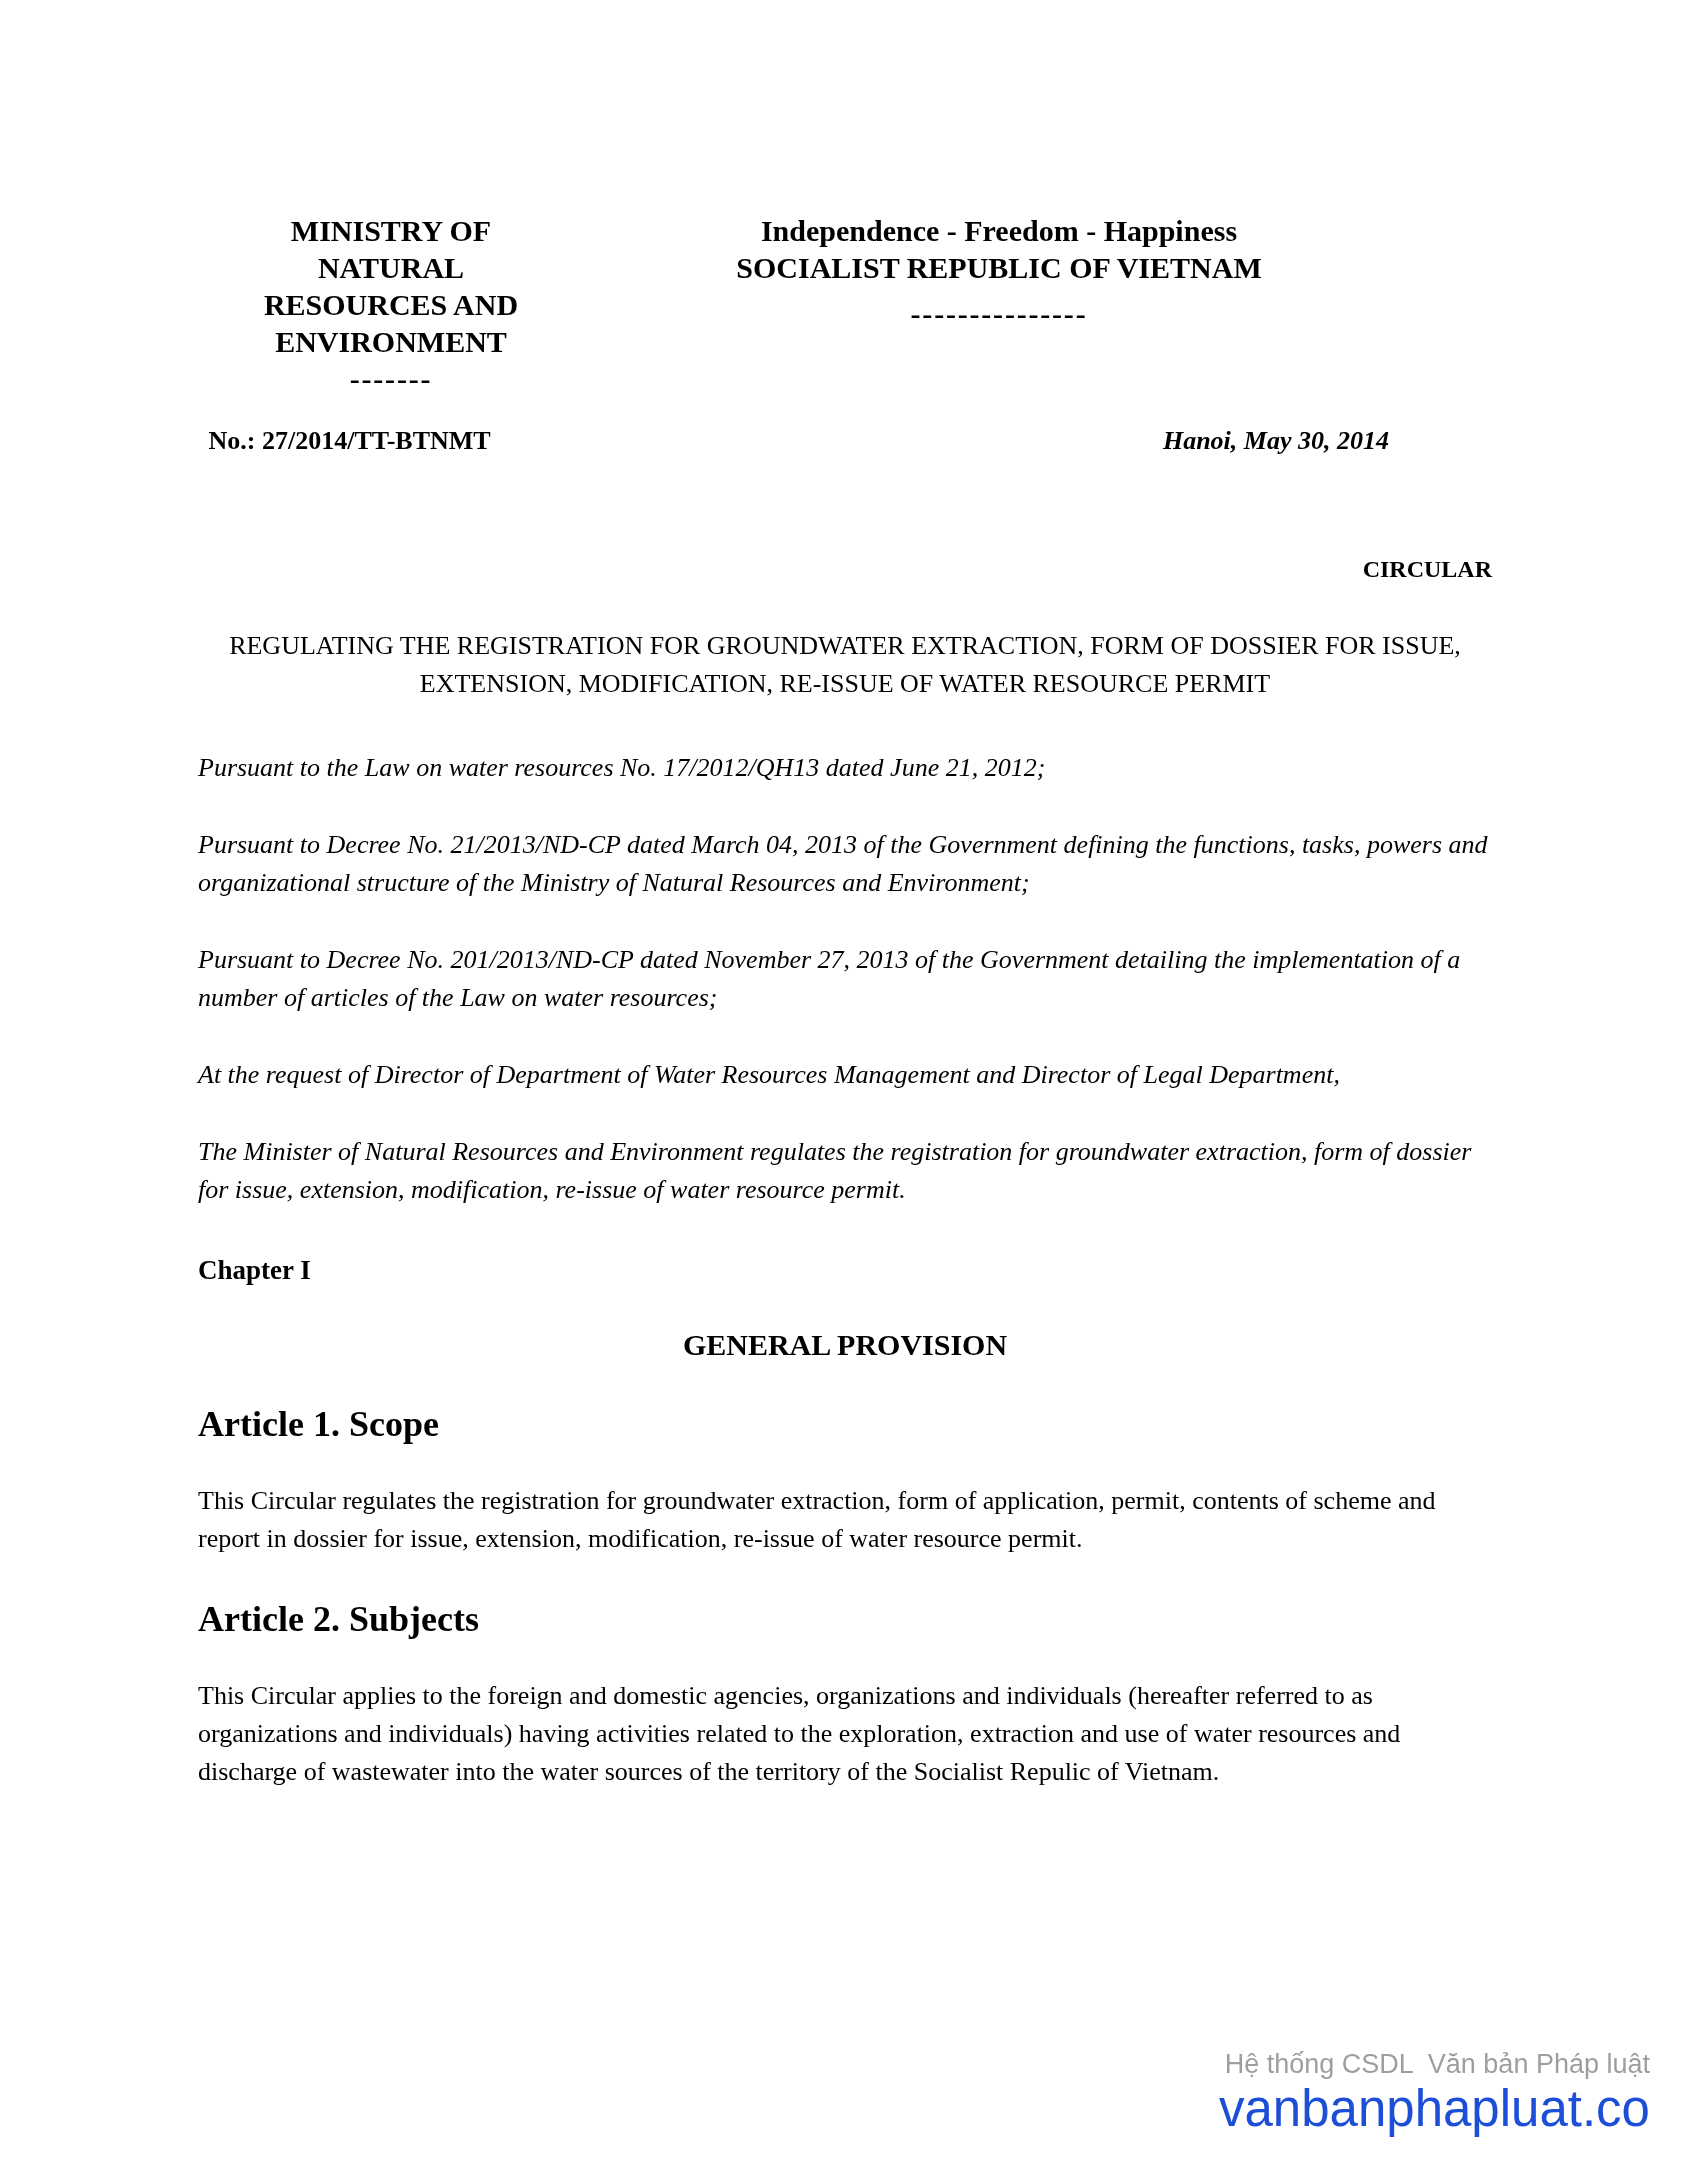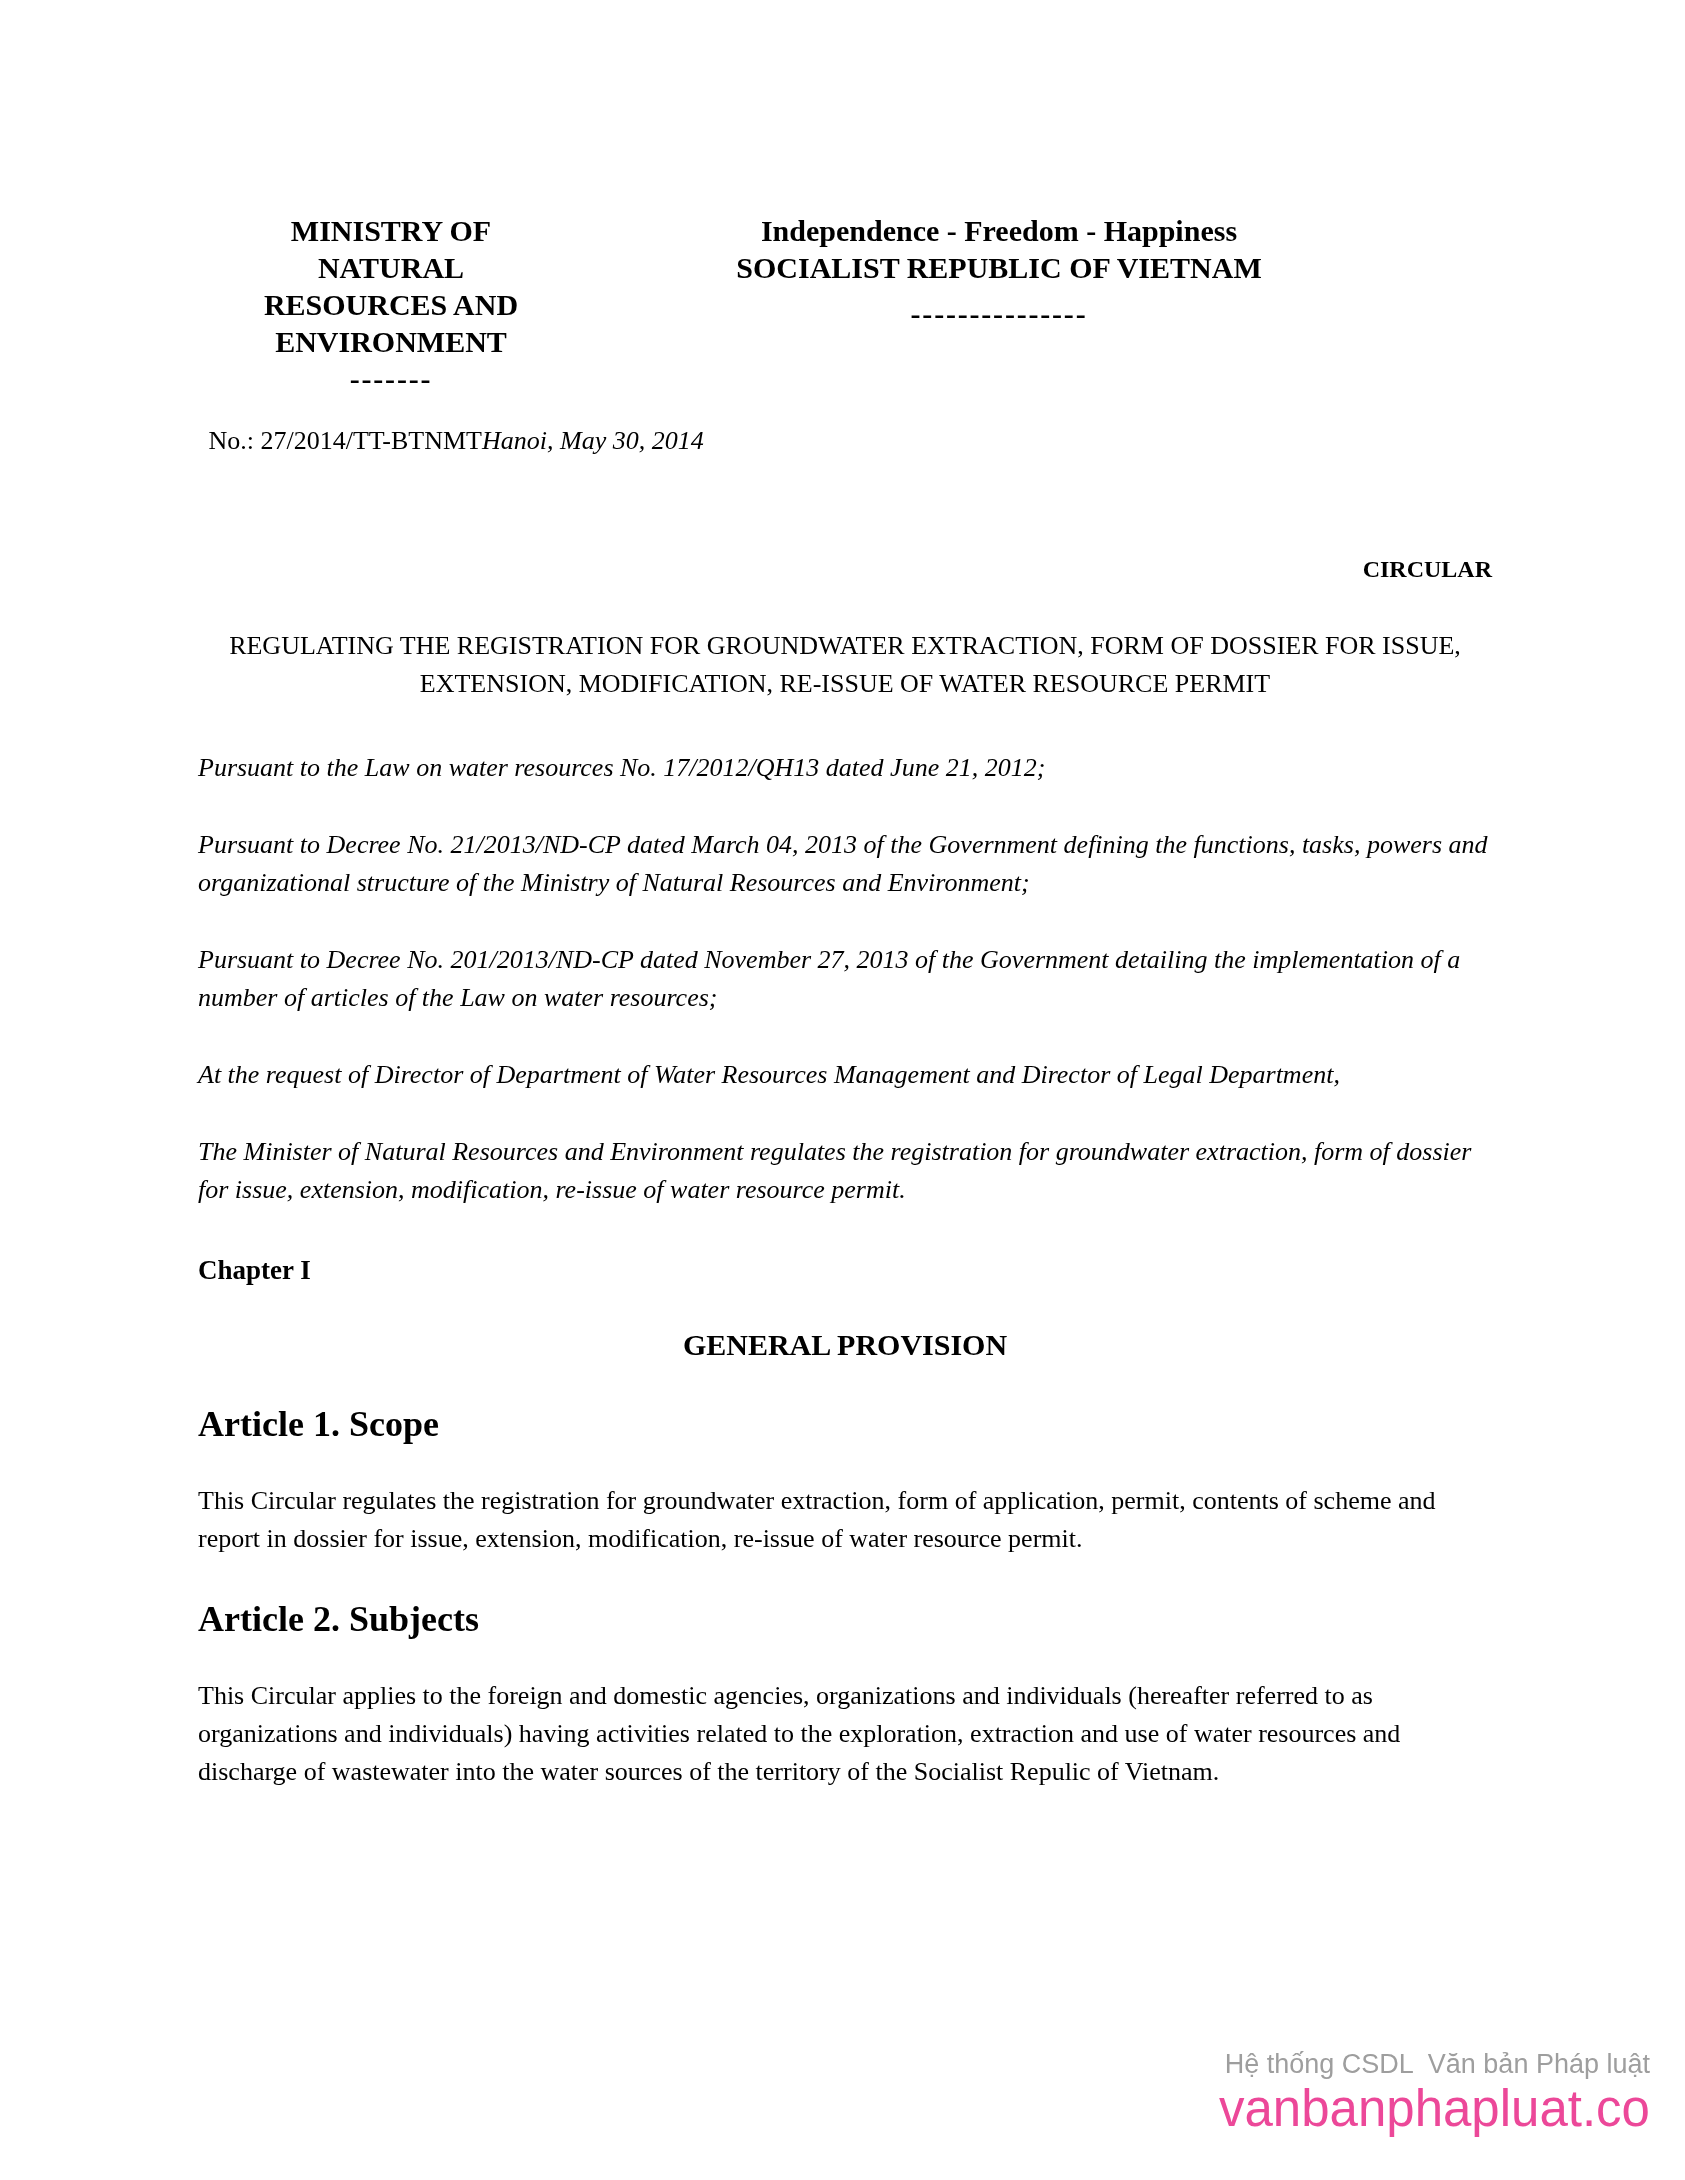--- a/index.html
+++ b/index.html
@@ -51,9 +51,11 @@
   
   .issue-row {
     display: flex;
+    justify-content: space-between;
     margin-top: 24.6px;
     font-size: 26px;
     line-height: 38px;
+    font-weight: bold;
   }
   .issue-number { padding-left: 10.5px; }
   .issue-date {

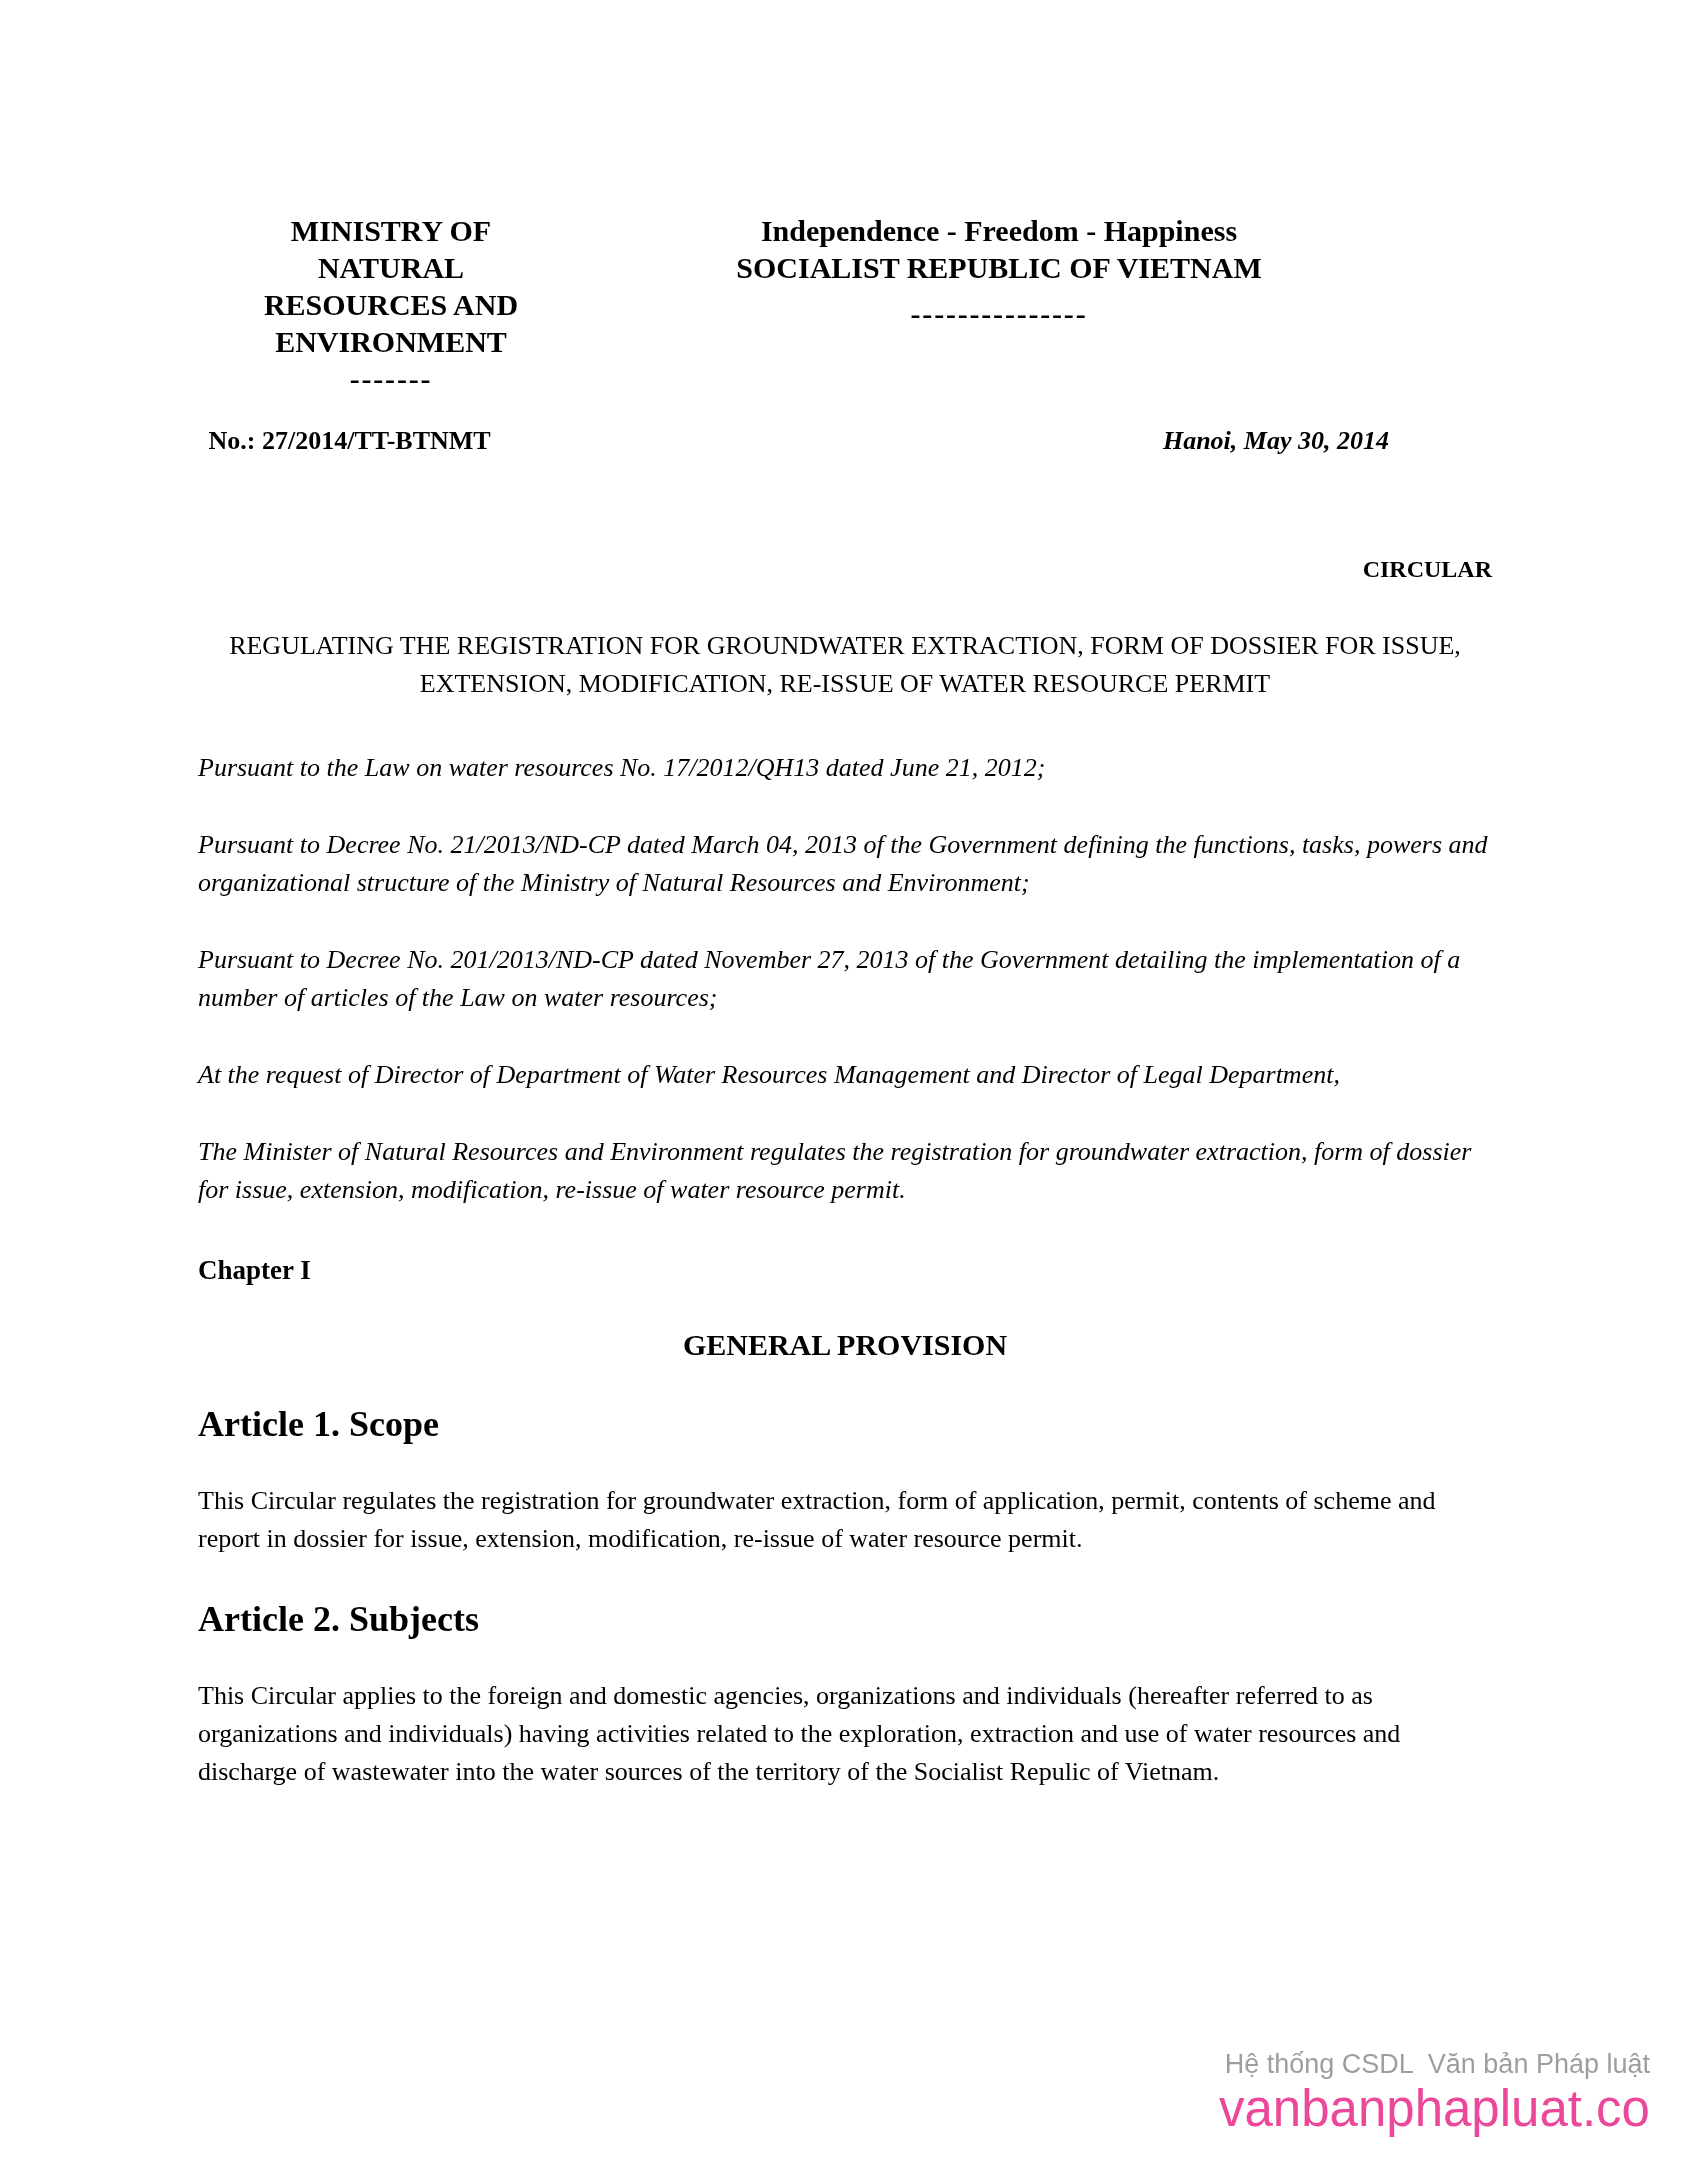--- a/index.html
+++ b/index.html
@@ -176,7 +176,7 @@
 
   <div class="watermark">
     <div class="watermark-provider" style="color: rgb(158, 158, 158); margin-left: 26px;">Hệ thống CSDL  Văn bản Pháp luật</div>
-    <div class="watermark-site" style="color: #ec4899;">vanbanphapluat.co</div>
+    <div class="watermark-site" style="color: #1d4ed8;">vanbanphapluat.co</div>
   </div>
 </div>
 

